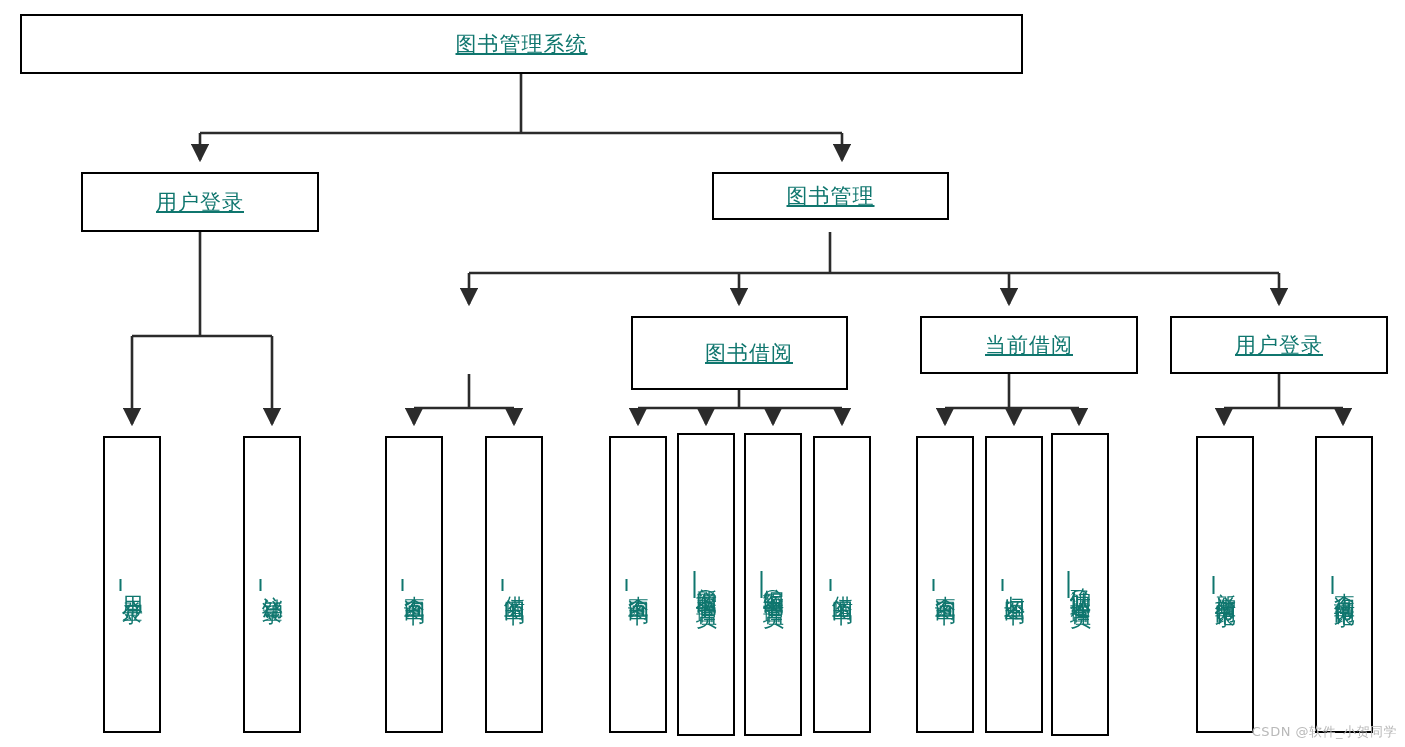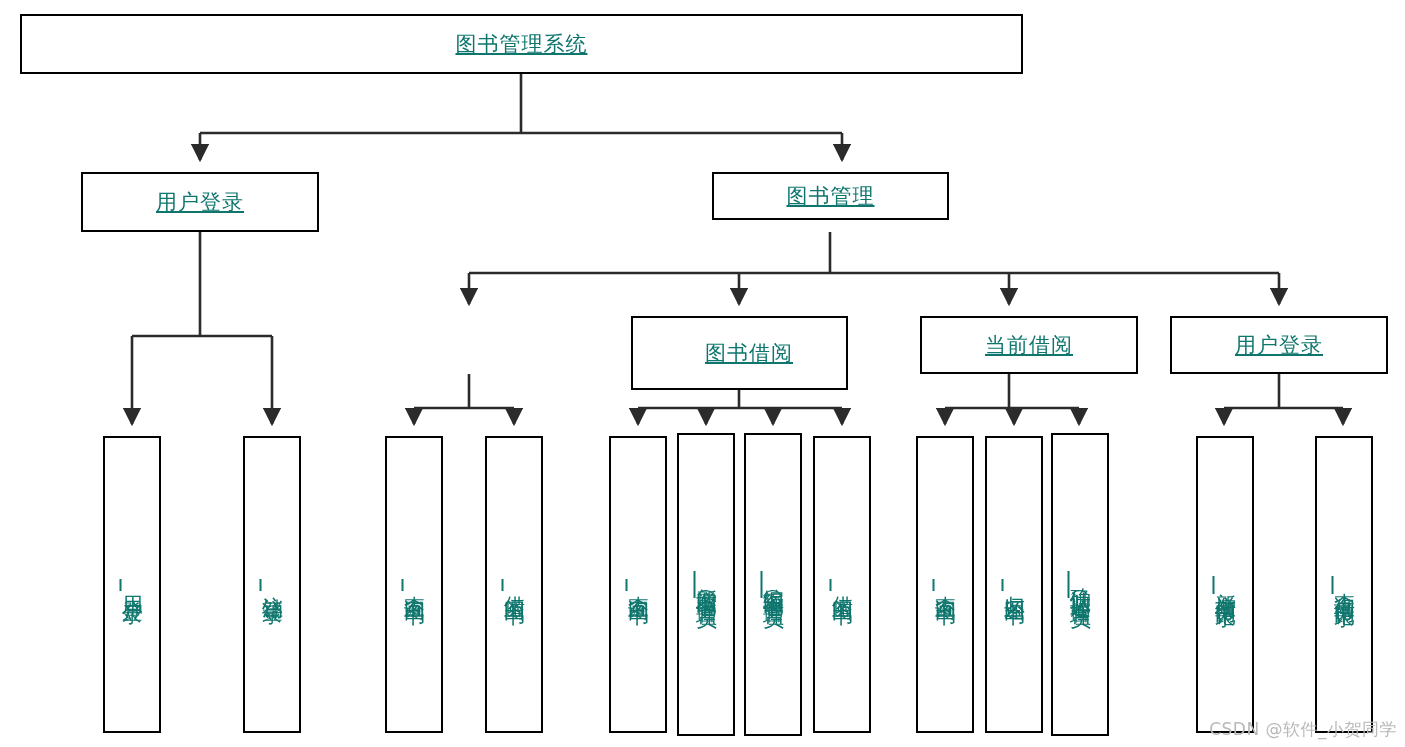--- a/index.html
+++ b/index.html
@@ -61,7 +61,7 @@
     position: absolute;
     right: 8px;
     bottom: 6px;
-    font-size: 17px;
+    font-size: 13px;
     color: #b9b9b9;
     letter-spacing: 0.5px;
     z-index: 3;

